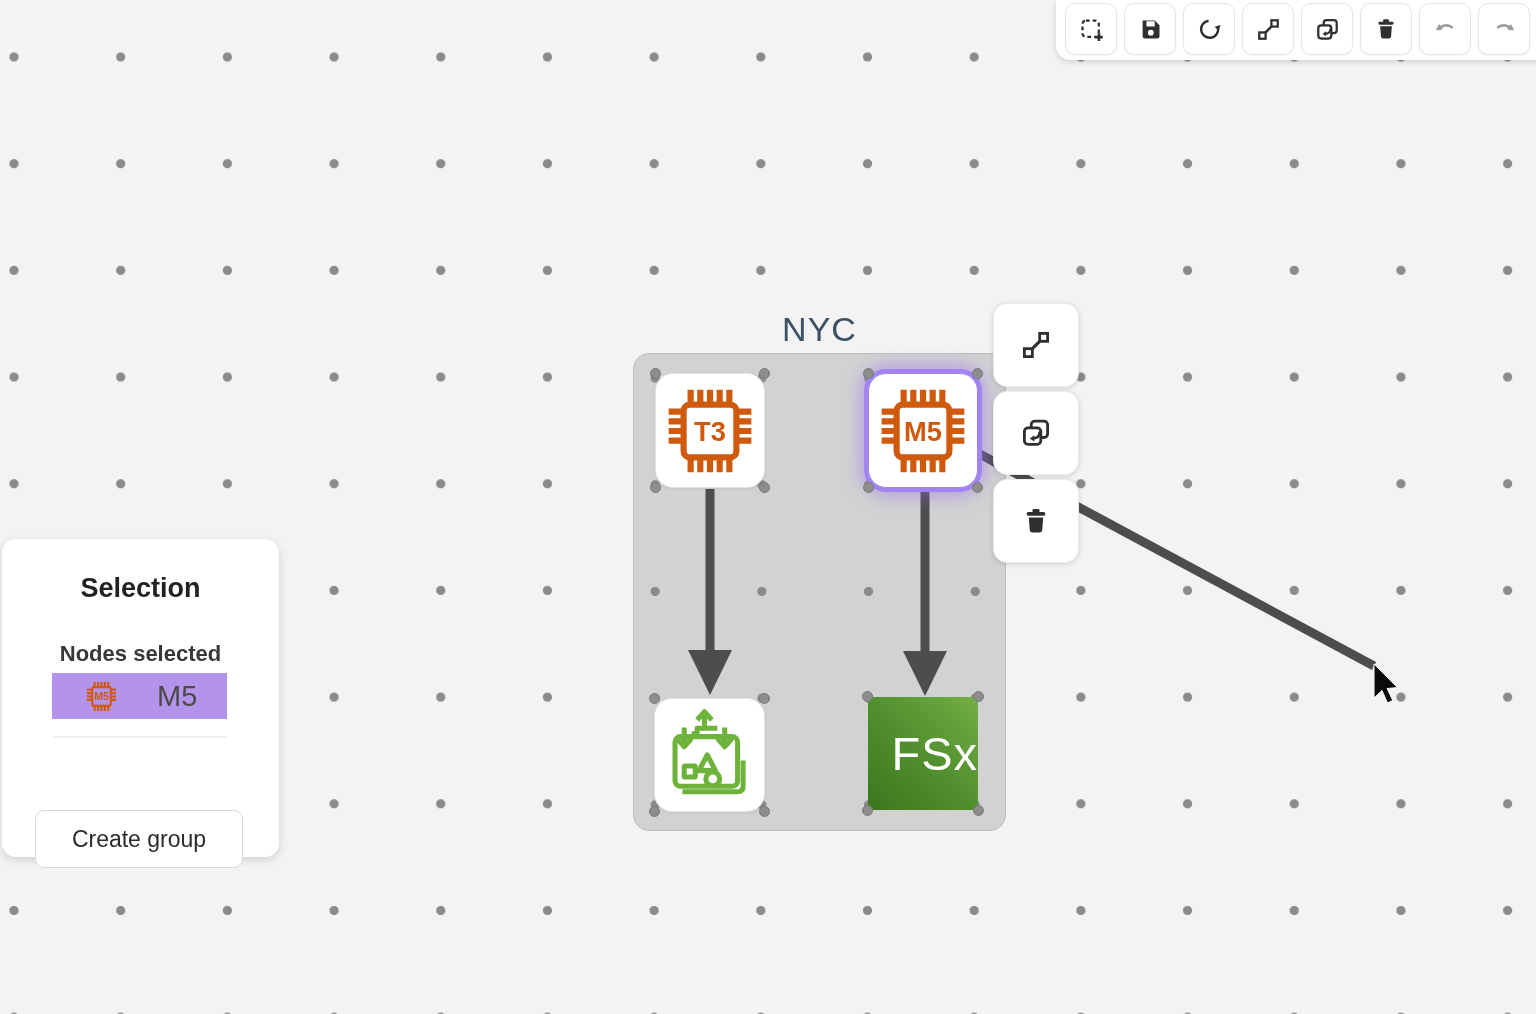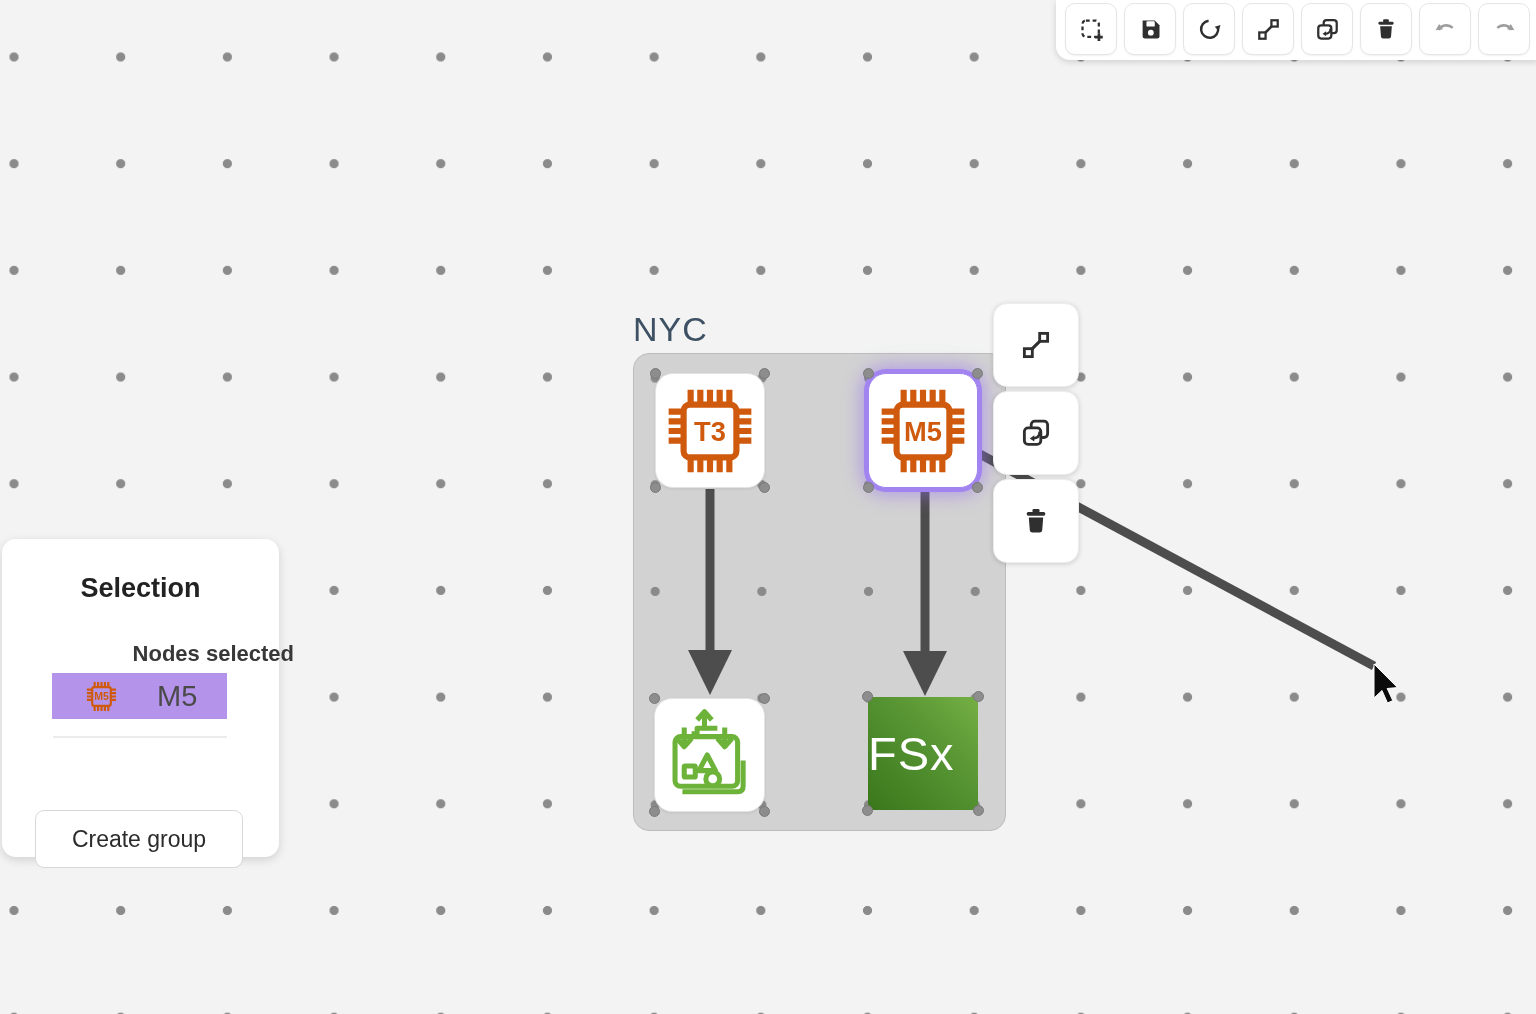--- a/index.html
+++ b/index.html
@@ -14,7 +14,7 @@
     background-color:#d2d2d2;border:1.5px solid #bdbdbd;border-radius:16px;
     background-image:radial-gradient(circle,#8a8a8a 4.2px,rgba(138,138,138,0) 5px);
     background-size:106.7px 106.7px;background-position:74.5px 77.4px;z-index:1;}
-  .group-label{position:absolute;left:633px;top:310px;width:373px;text-align:left;
+  .group-label{position:absolute;left:633px;top:310px;width:373px;text-align:center;
     font-size:34px;letter-spacing:1px;color:#3e5164;z-index:2;}
 
   

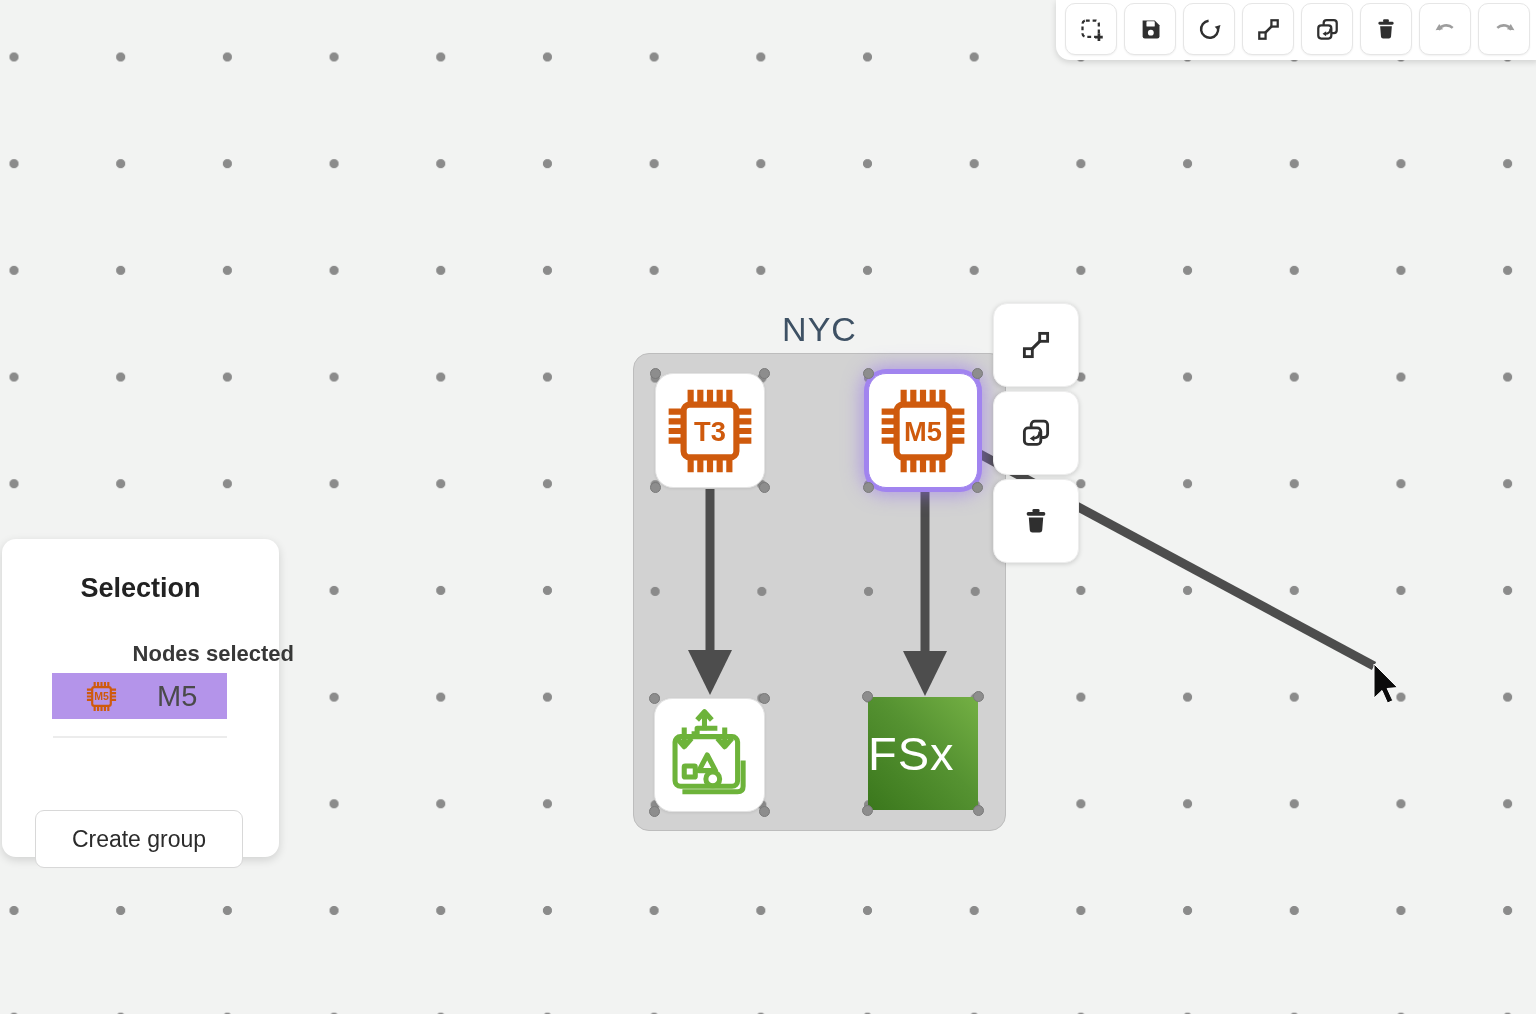--- a/index.html
+++ b/index.html
@@ -55,7 +55,7 @@
     border-radius:14px;box-shadow:0 3px 10px rgba(0,0,0,.14);z-index:8;padding-left:8px;}
   .panel-title{position:absolute;left:0;top:34px;width:100%;text-align:center;
     font-size:27px;font-weight:bold;color:#222;}
-  .panel-subtitle{position:absolute;left:15px;top:102px;width:100%;text-align:right;
+  .panel-subtitle{position:absolute;left:0;top:102px;width:100%;text-align:center;
     font-size:22px;font-weight:bold;color:#383838;}
   .sel-row{position:absolute;left:50px;top:134px;width:175px;height:46px;
     background:#b494ea;display:flex;align-items:center;padding-left:34px;gap:40px;}

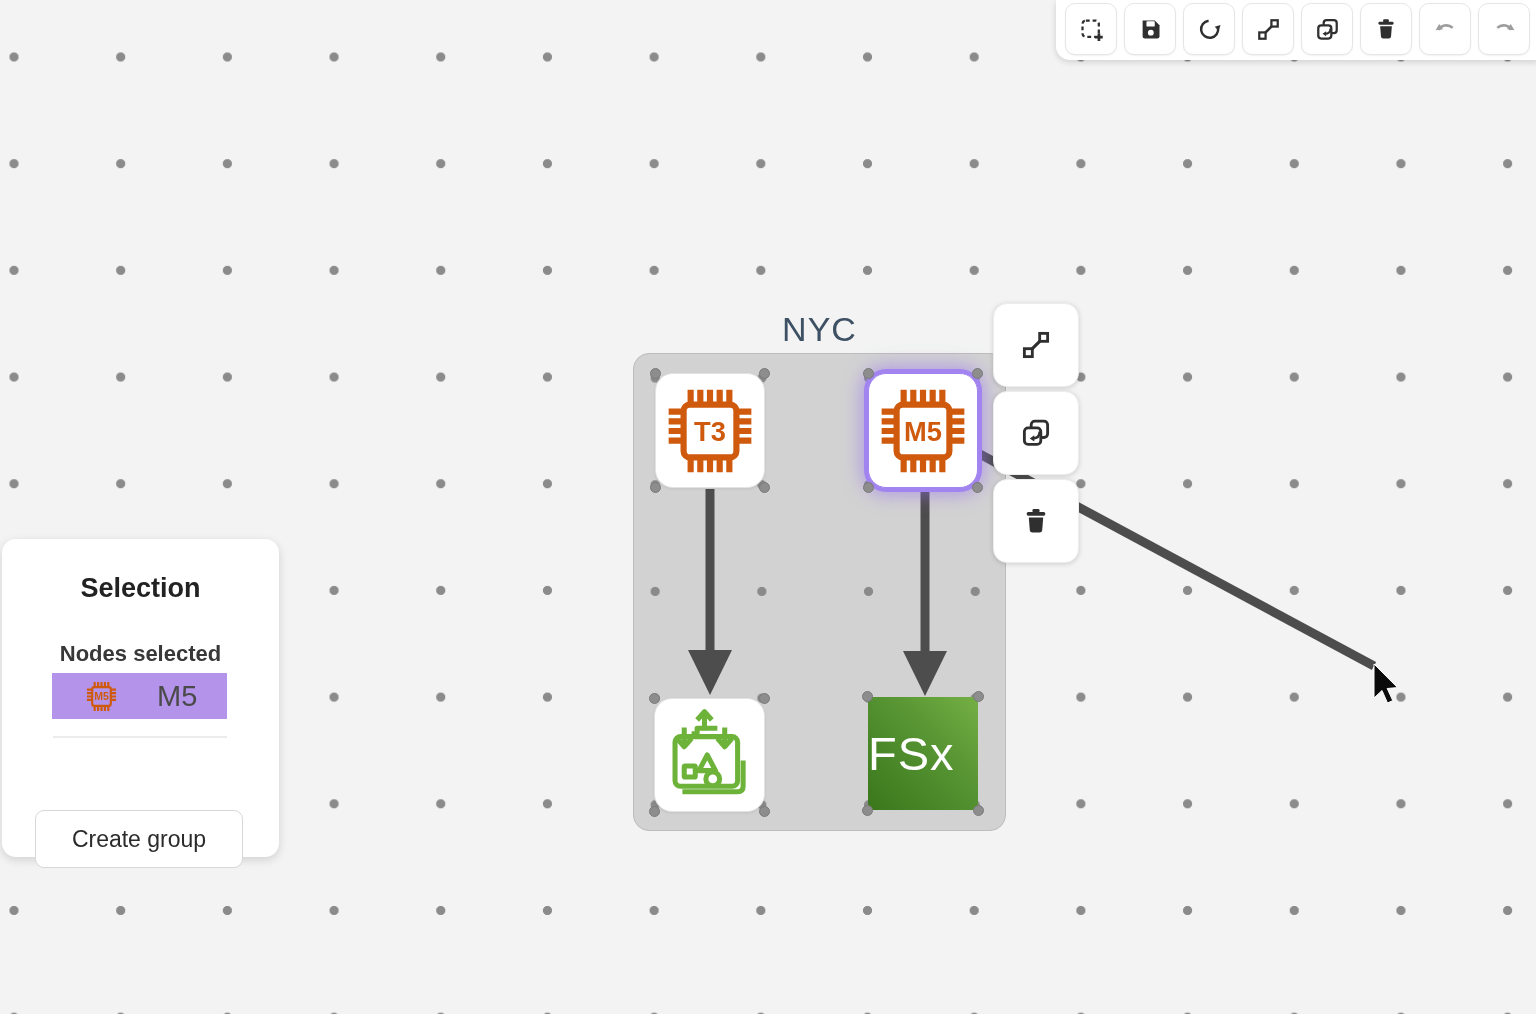--- a/index.html
+++ b/index.html
@@ -32,7 +32,7 @@
   .h-bl{left:-6px;bottom:-6px}.h-br{right:-6px;bottom:-6px}
   .fsx-node{position:absolute;left:868px;top:697px;width:110px;height:113px;
     background:linear-gradient(225deg,#74b044 0%,#559231 45%,#3a771c 100%);
-    border-radius:1px;display:flex;align-items:center;justify-content:flex-start;z-index:4;}
+    border-radius:1px;display:flex;align-items:center;justify-content:flex-end;z-index:4;}
   .fsx-label{color:#fff;font-size:47px;letter-spacing:1px;}
 
   

